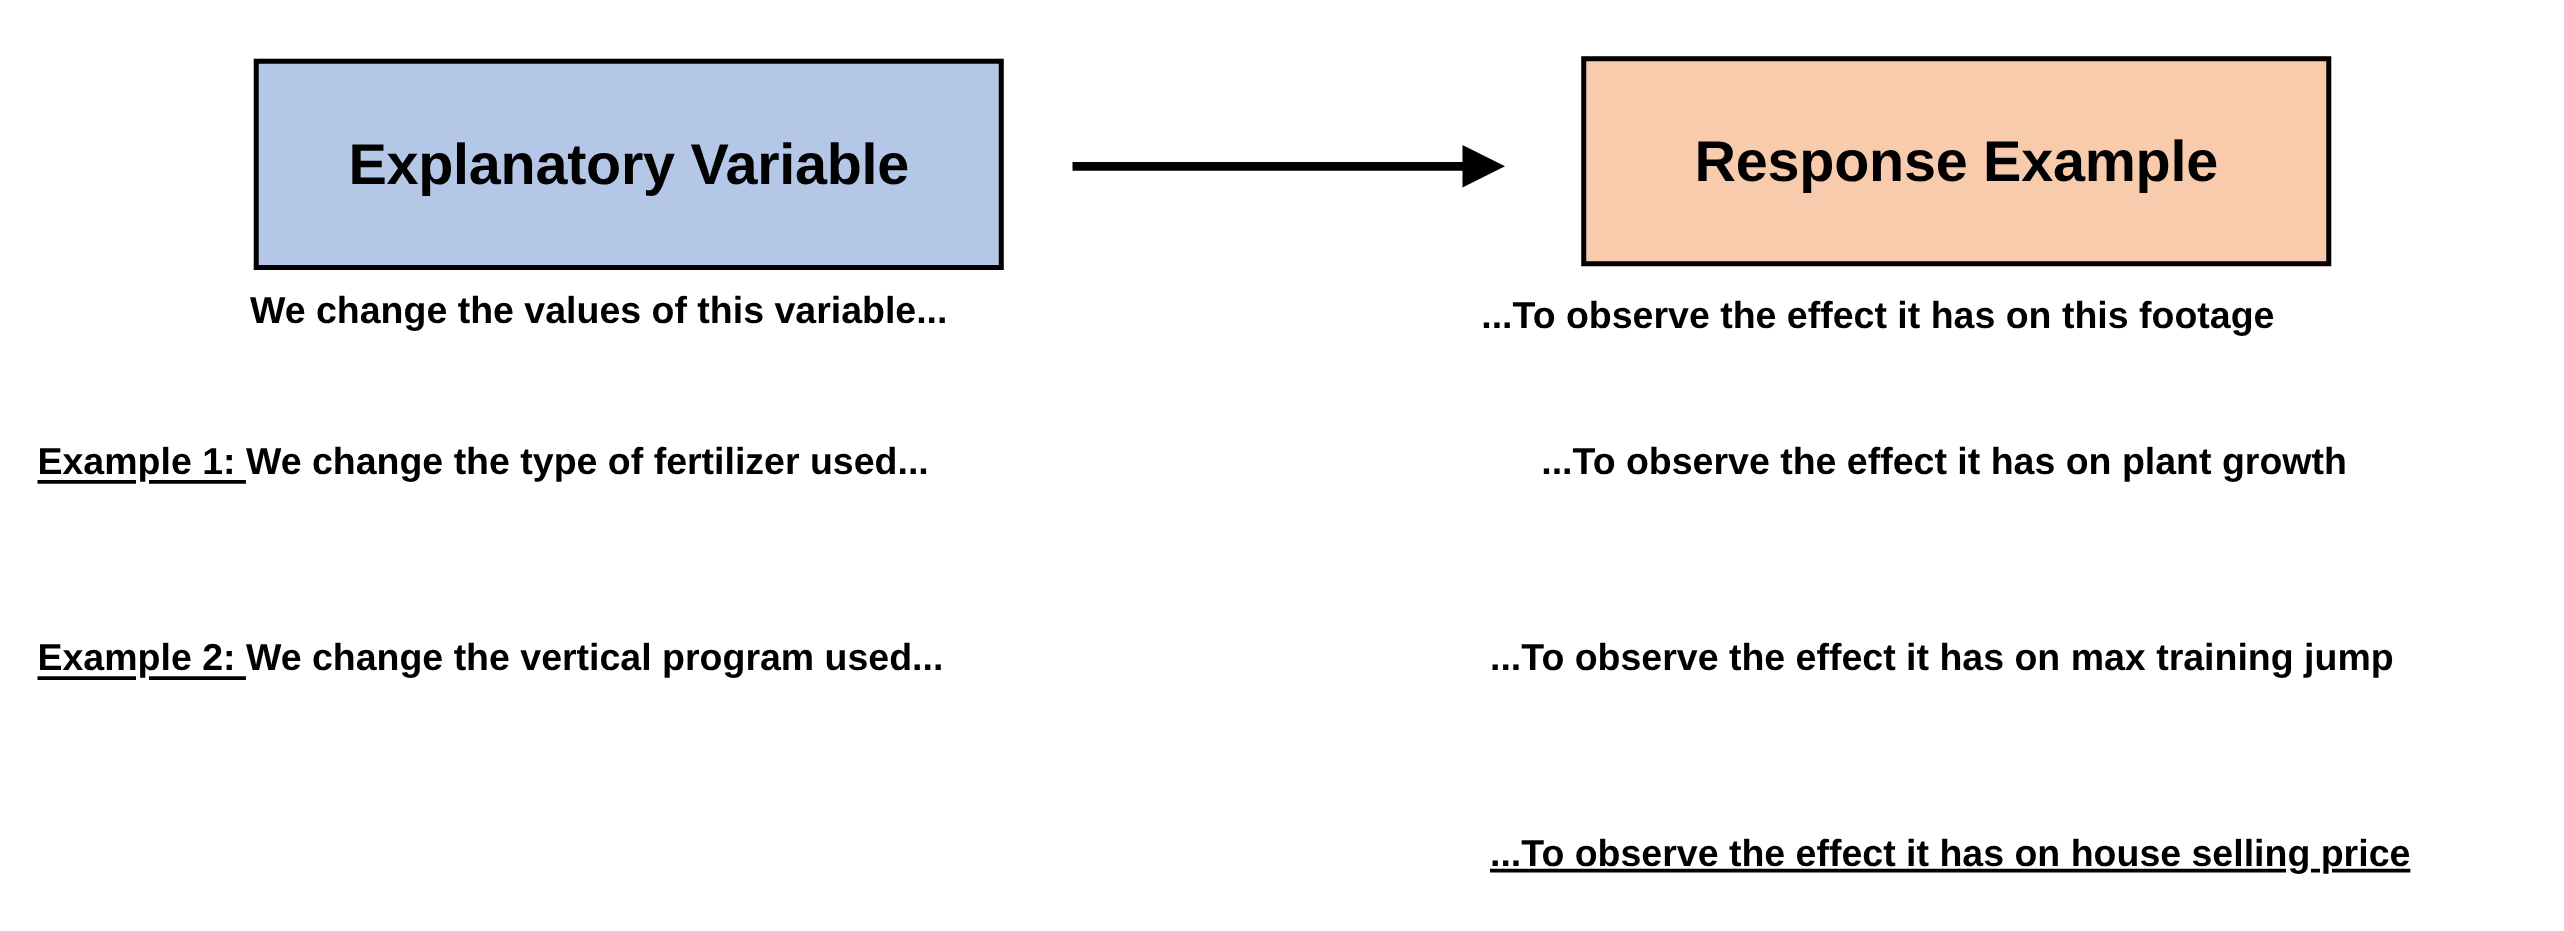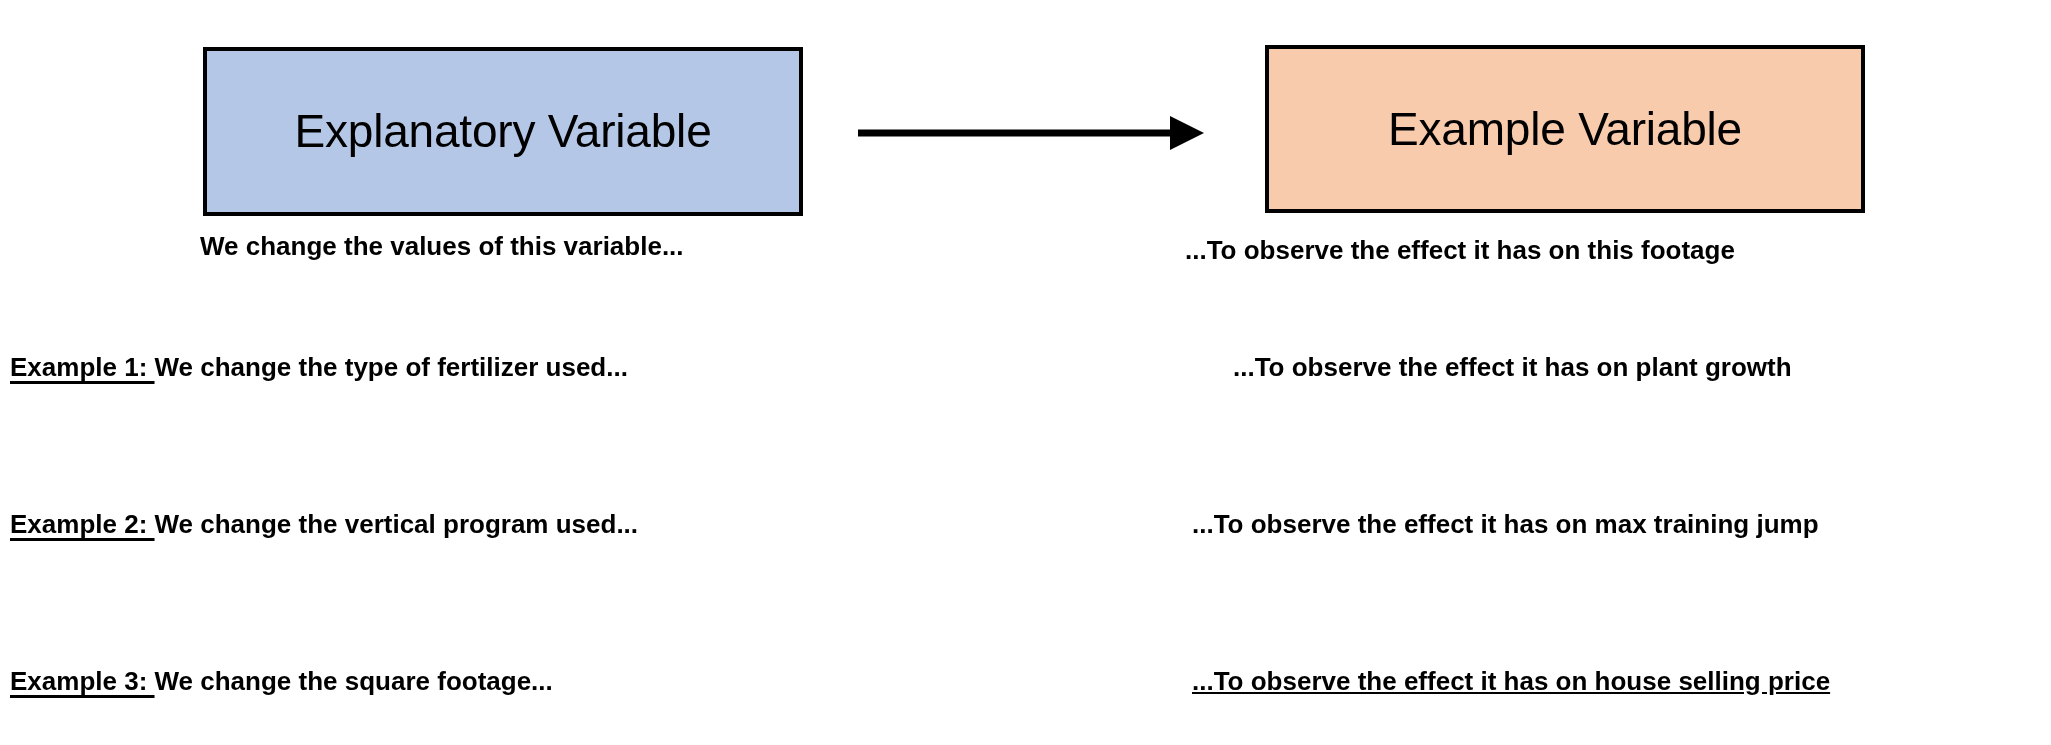--- a/index.html
+++ b/index.html
@@ -29,7 +29,7 @@
     justify-content: center;
   }
   .var-box .box-label {
-    font-weight: normal;
+    font-weight: bold;
     font-size: 46px;
     line-height: 1.05;
     letter-spacing: -0.2px;

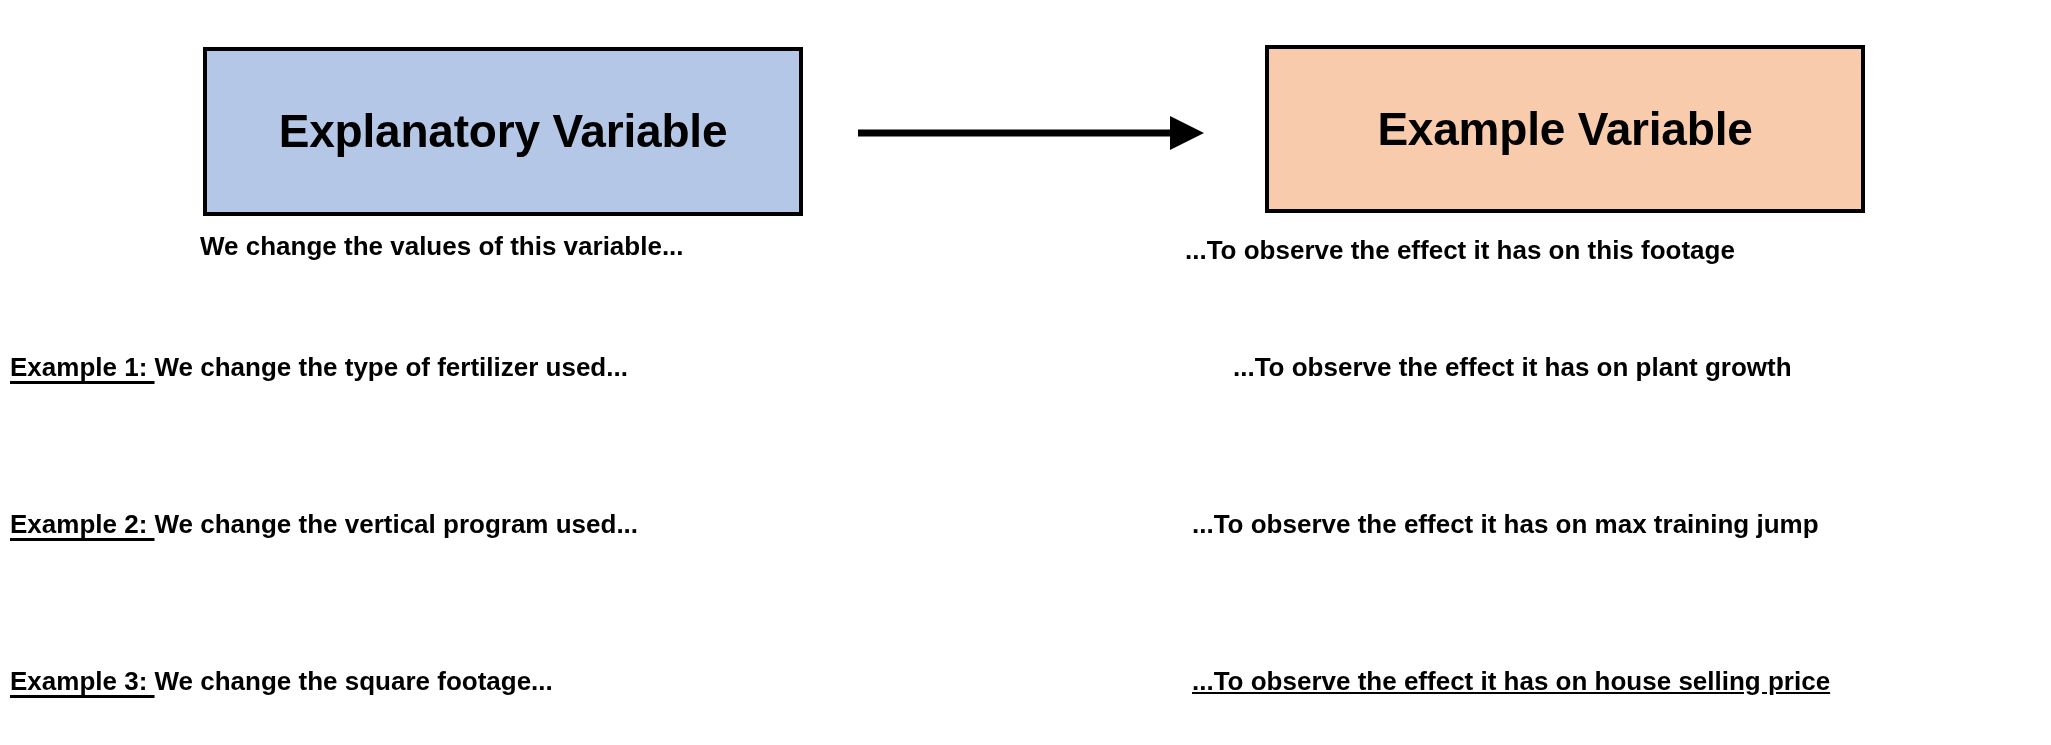--- a/index.html
+++ b/index.html
@@ -105,7 +105,7 @@
   </div>
 
   <div class="var-box" id="response-box">
-    <span class="box-label">Example Variable</span>
+    <span class="box-label">Response Example</span>
   </div>
 
   <div class="row-text" id="caption-left">We change the values of this variable...</div>

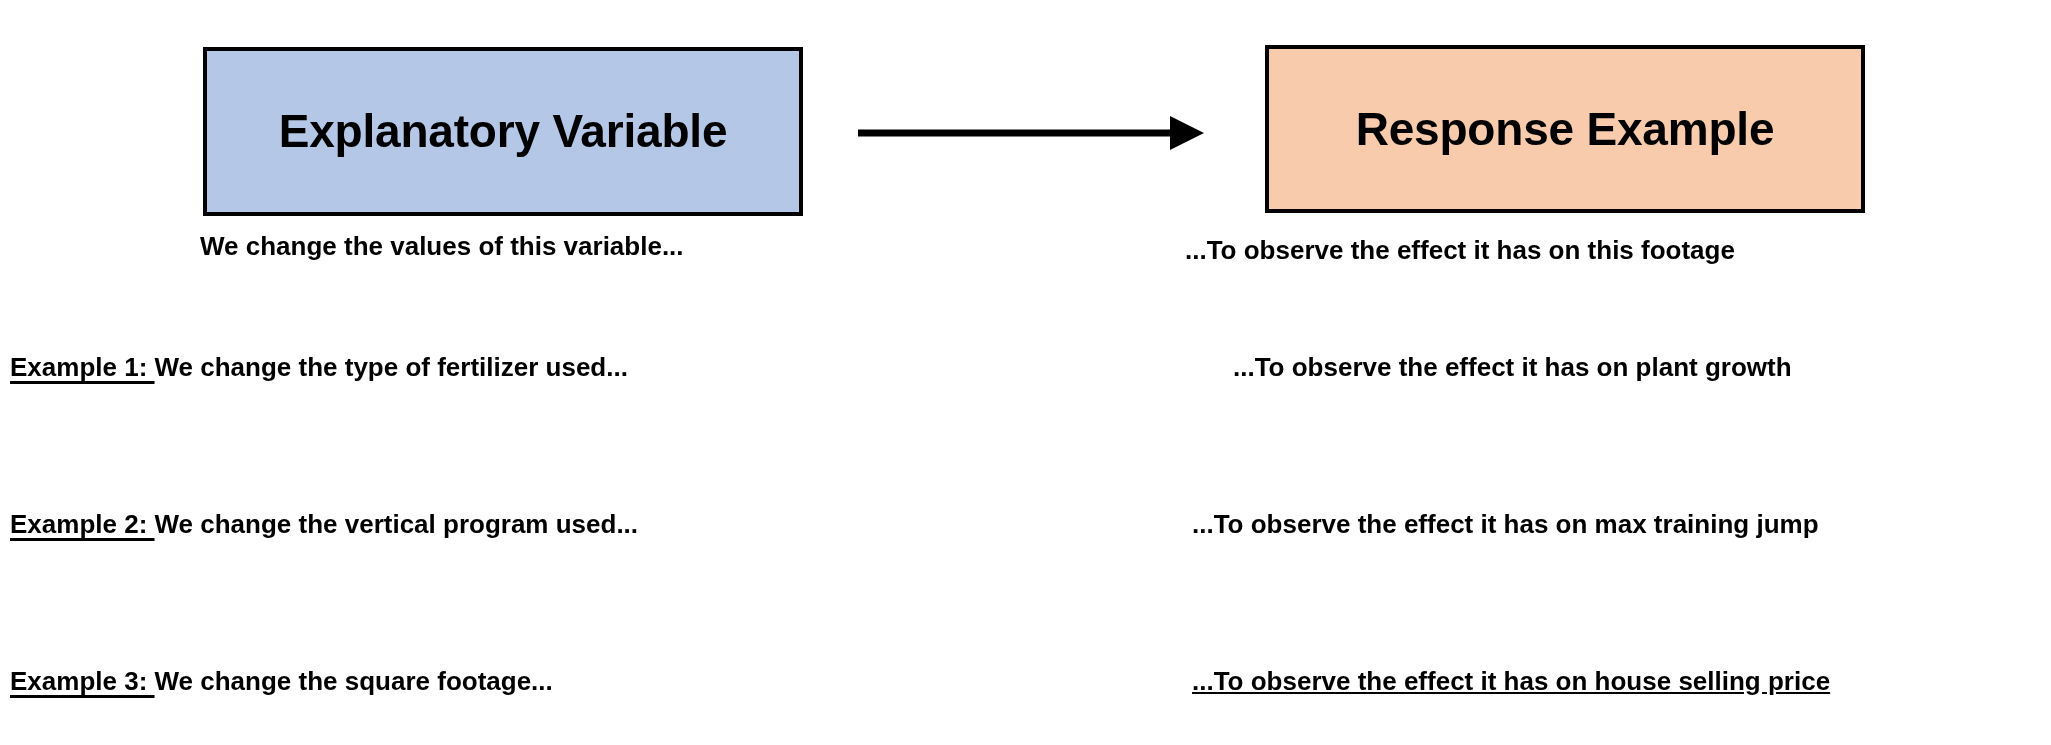--- a/index.html
+++ b/index.html
@@ -65,7 +65,7 @@
   .row-text {
     position: absolute;
     font-weight: bold;
-    font-size: 26px;
+    font-size: 30px;
     line-height: 1.1;
     white-space: nowrap;
     color: #000000;

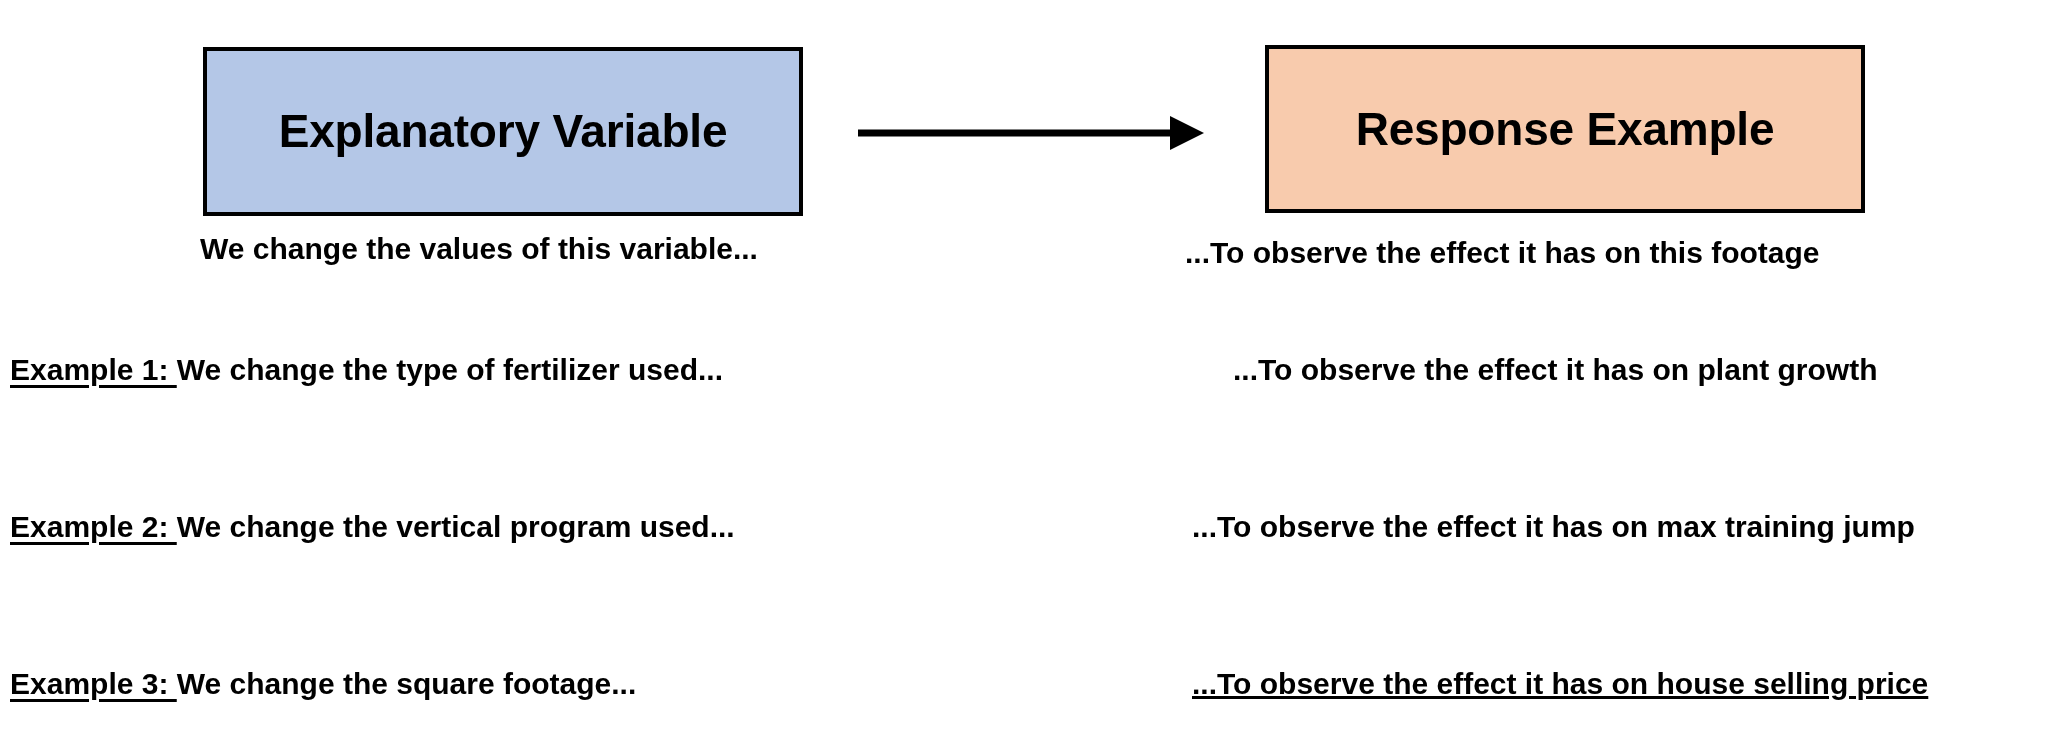--- a/index.html
+++ b/index.html
@@ -74,6 +74,7 @@
     text-decoration: underline;
     text-decoration-thickness: 3px;
     text-underline-offset: 5px;
+    margin-left: 20px;
   }
 
   

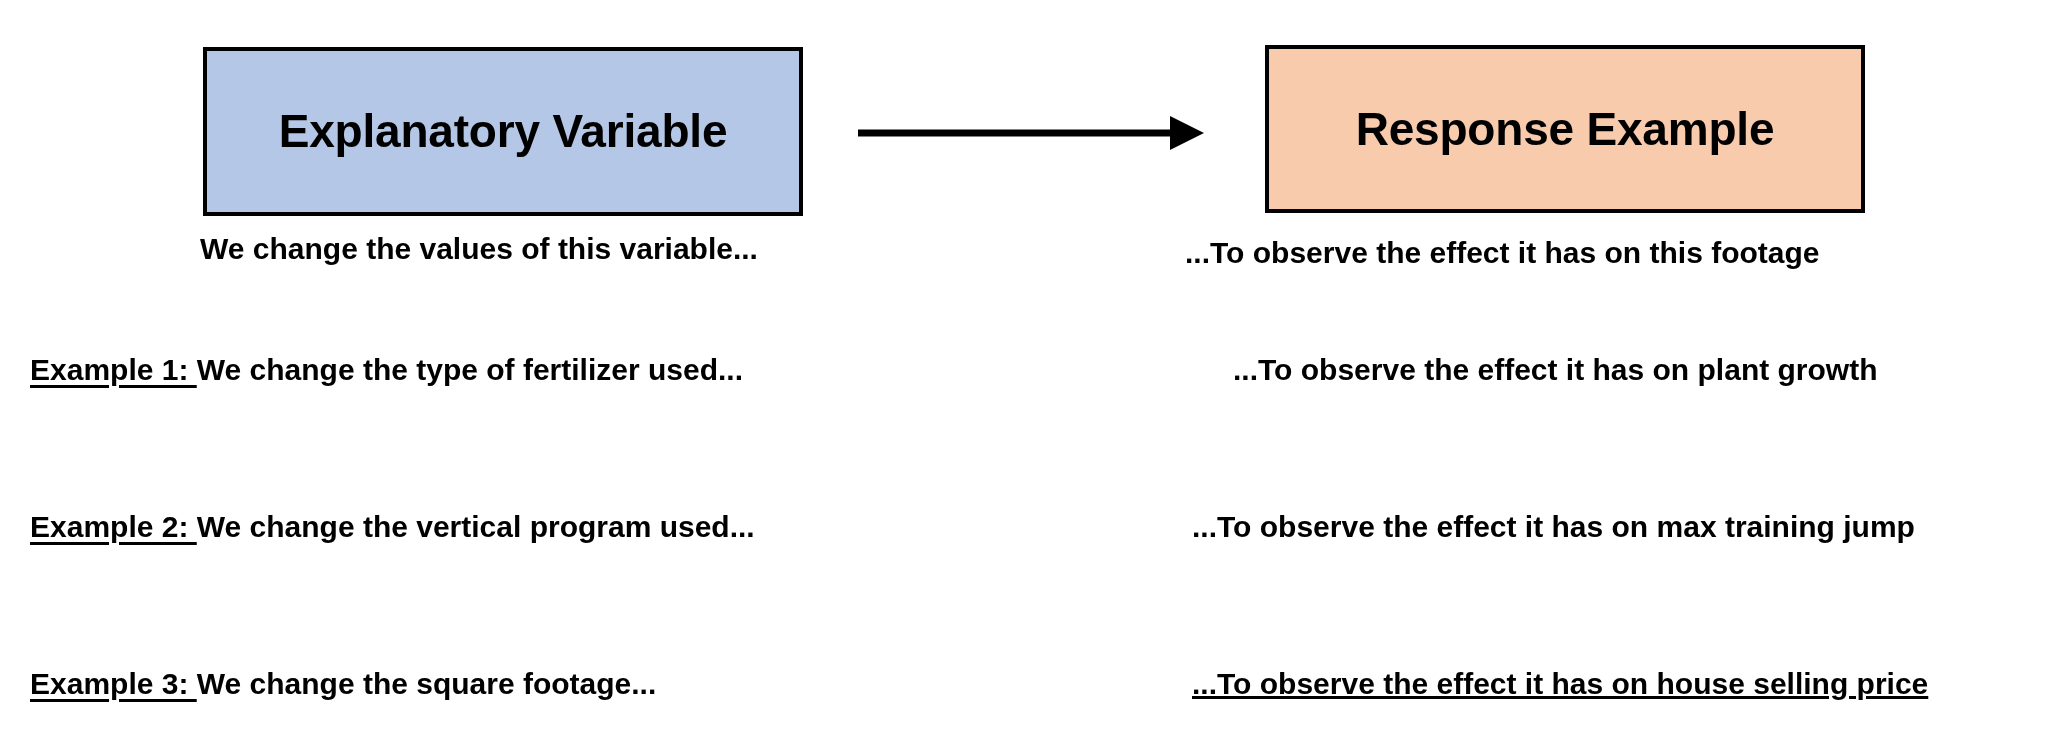--- a/index.html
+++ b/index.html
@@ -118,7 +118,6 @@
   <div class="row-text" id="example-2-left"><span class="ex-label">Example 2: </span><span>We change the vertical program used...</span></div>
   <div class="row-text" id="example-2-right">...To observe the effect it has on max training jump</div>
 
-  <div class="row-text" id="example-3-left"><span class="ex-label">Example 3: </span><span>We change the square footage...</span></div>
   <div class="row-text" id="example-3-right">...To observe the effect it has on house selling price</div>
 
 </div>

